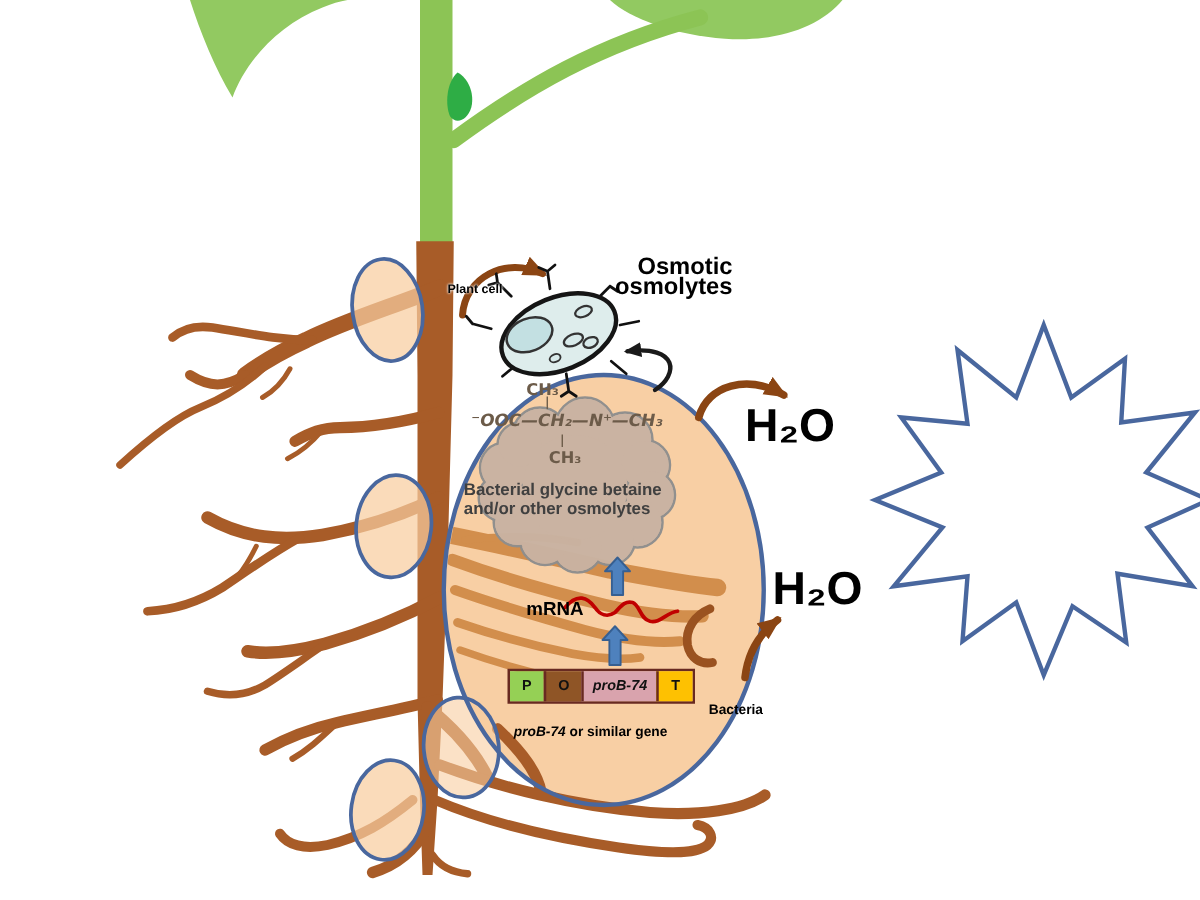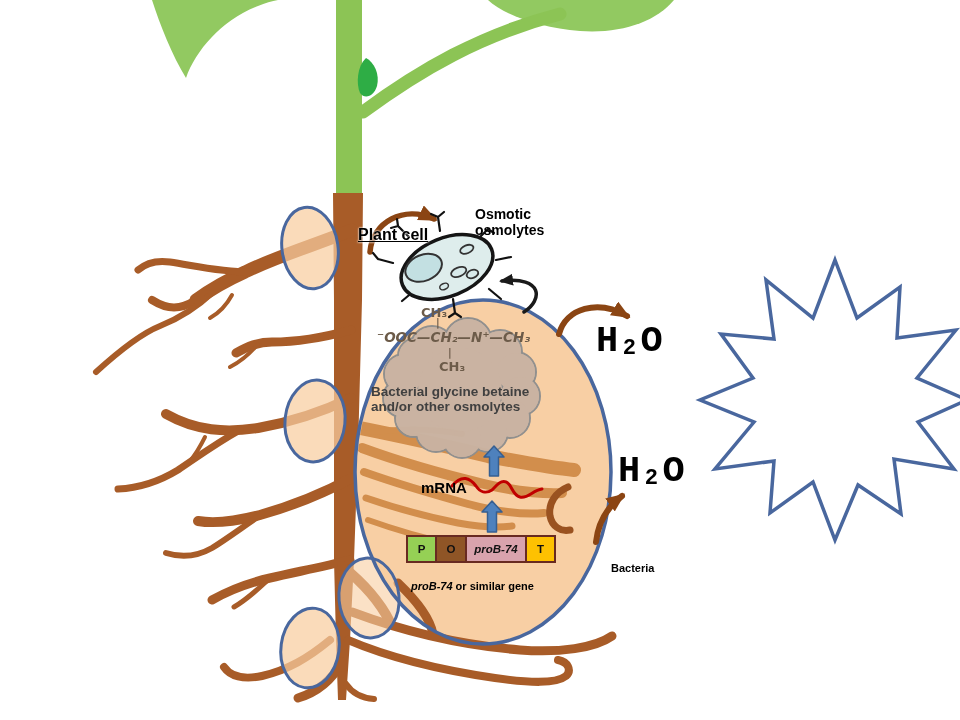--- a/index.html
+++ b/index.html
@@ -8,7 +8,7 @@
   #art{position:absolute;left:0;top:0;}
   .lbl{position:absolute;color:#000;font-weight:bold;white-space:nowrap;}
   .plant-cell-lbl{left:358px;top:226px;font-size:16px;text-shadow:0 0 2px #fff,0 0 2px #fff;text-decoration:underline;}
-  .osmotic{left:475px;top:206px;font-size:14px;line-height:16px;}
+  .osmotic{left:492px;top:206px;font-size:19px;line-height:16px;text-align:right;}
   .chem{color:#6C5B49;font-family:"DejaVu Sans","Liberation Sans",sans-serif;}
   .chem-top{left:421px;top:305px;font-size:13px;}
   .chem-bond1{left:436px;top:317px;font-size:10px;}

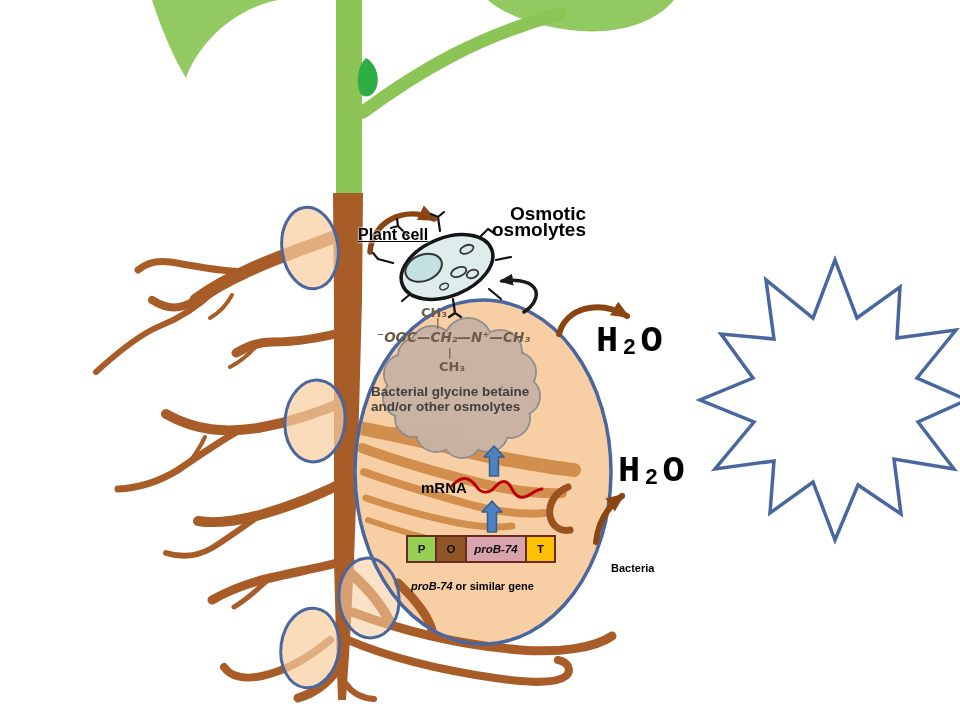--- a/index.html
+++ b/index.html
@@ -7,7 +7,7 @@
          font-family:"Liberation Sans","DejaVu Sans",sans-serif;}
   #art{position:absolute;left:0;top:0;}
   .lbl{position:absolute;color:#000;font-weight:bold;white-space:nowrap;}
-  .plant-cell-lbl{left:358px;top:226px;font-size:16px;text-shadow:0 0 2px #fff,0 0 2px #fff;text-decoration:underline;}
+  .plant-cell-lbl{left:358px;top:226px;font-size:10px;text-shadow:0 0 2px #fff,0 0 2px #fff;}
   .osmotic{left:492px;top:206px;font-size:19px;line-height:16px;text-align:right;}
   .chem{color:#6C5B49;font-family:"DejaVu Sans","Liberation Sans",sans-serif;}
   .chem-top{left:421px;top:305px;font-size:13px;}

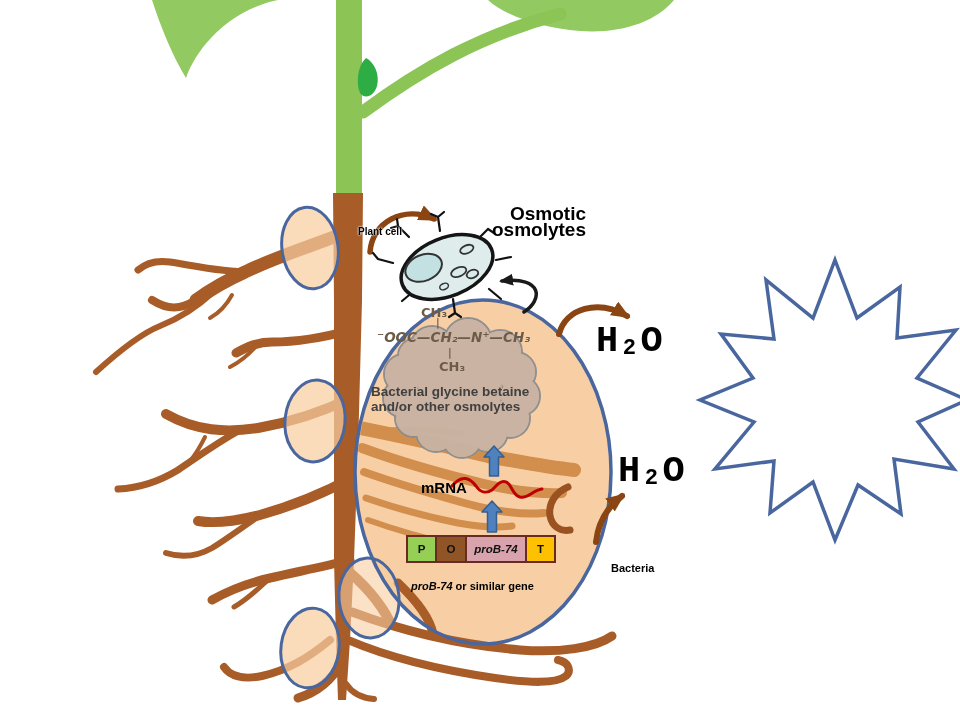--- a/index.html
+++ b/index.html
@@ -27,7 +27,7 @@
   .gene-caption{left:411px;top:580px;font-size:11px;}
   .gene-caption .it{font-style:italic;}
   .bacteria{left:567px;top:562px;font-size:11px;margin-left:44px;}
-  .h2o{font-size:37px;font-family:Liberation Mono, monospace;}
+  .h2o{font-size:37px;font-family:Liberation Sans, sans-serif;}
   .h2o-top{left:596px;top:320px;}
   .h2o-bottom{left:618px;top:450px;}
   .salt{left:728px;top:390px;width:200px;text-align:center;font-size:21px;white-space:nowrap;}

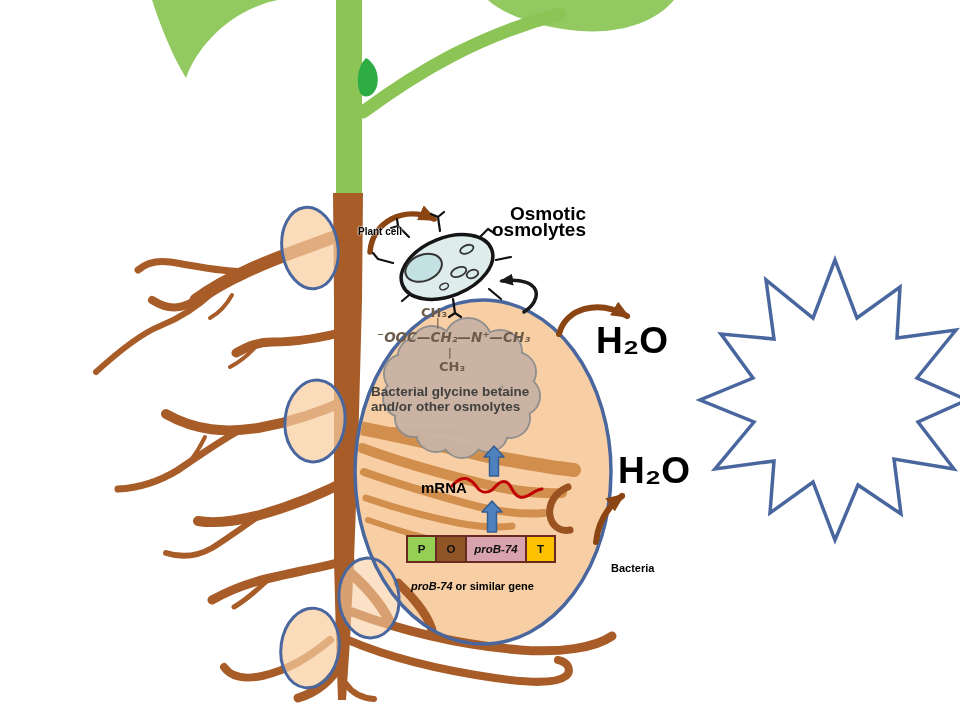--- a/index.html
+++ b/index.html
@@ -26,7 +26,7 @@
   .g-t{width:27px;background:#FEC101;}
   .gene-caption{left:411px;top:580px;font-size:11px;}
   .gene-caption .it{font-style:italic;}
-  .bacteria{left:567px;top:562px;font-size:11px;margin-left:44px;}
+  .bacteria{left:567px;top:562px;font-size:11px;}
   .h2o{font-size:37px;font-family:Liberation Sans, sans-serif;}
   .h2o-top{left:596px;top:320px;}
   .h2o-bottom{left:618px;top:450px;}

